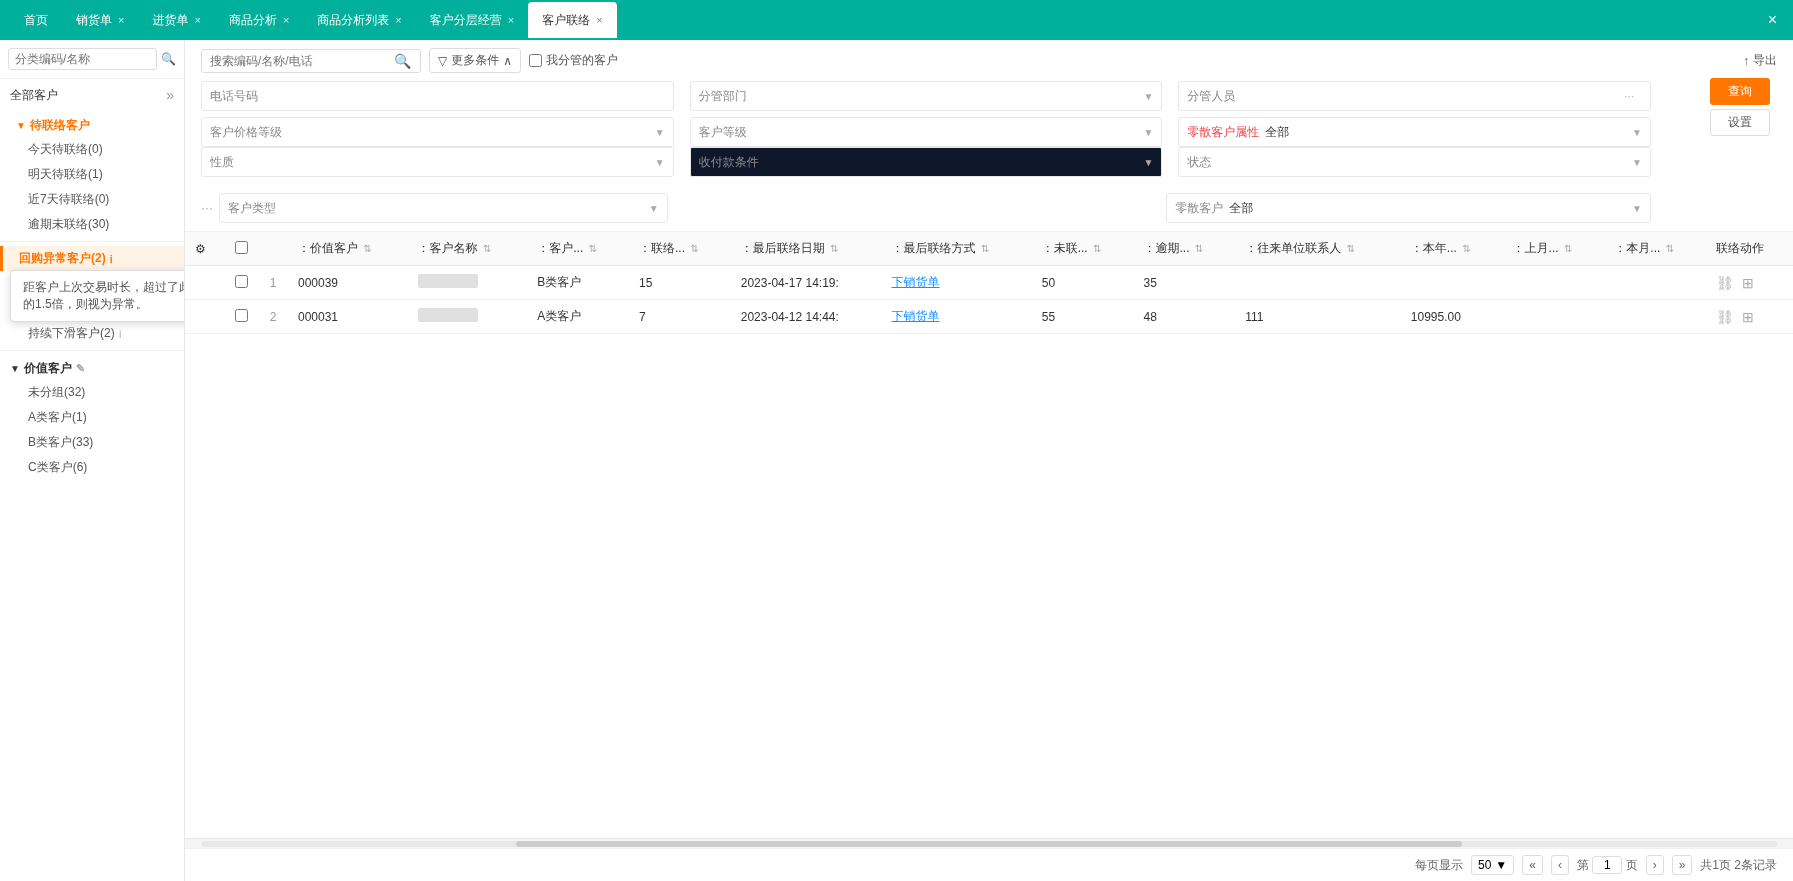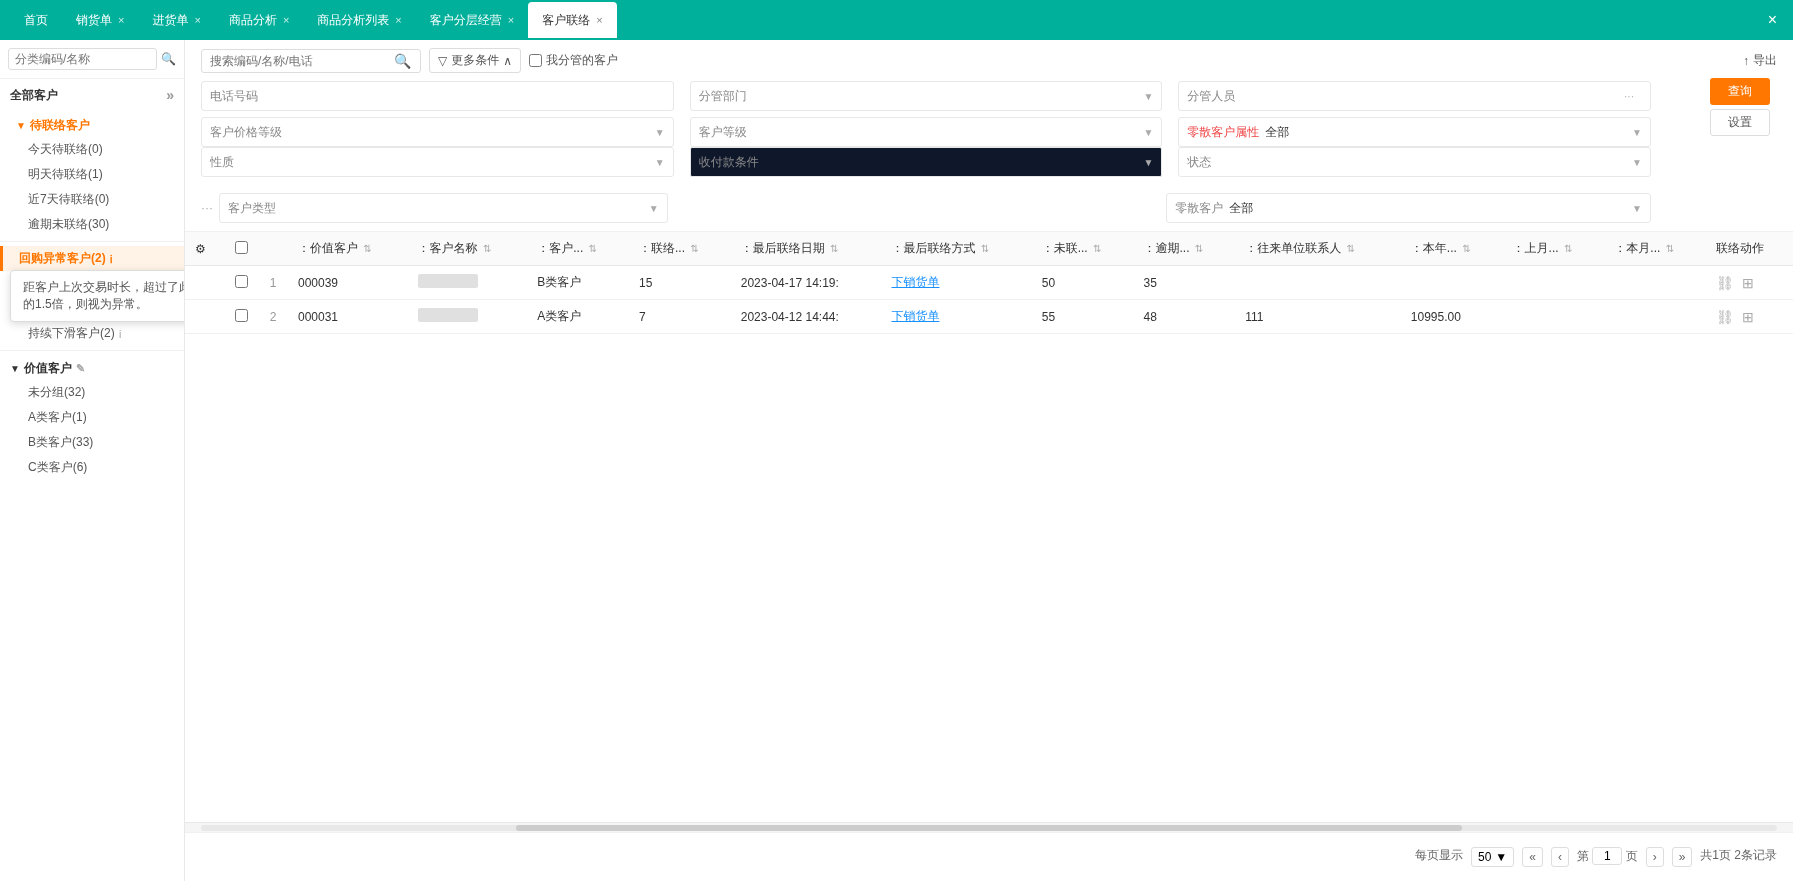--- a/index.html
+++ b/index.html
@@ -84,7 +84,7 @@
       display: flex;
       align-items: flex-start;
       justify-content: space-between;
-      font-weight: bold;
+      font-weight: normal;
       color: #333;
       font-size: 13px;
     }

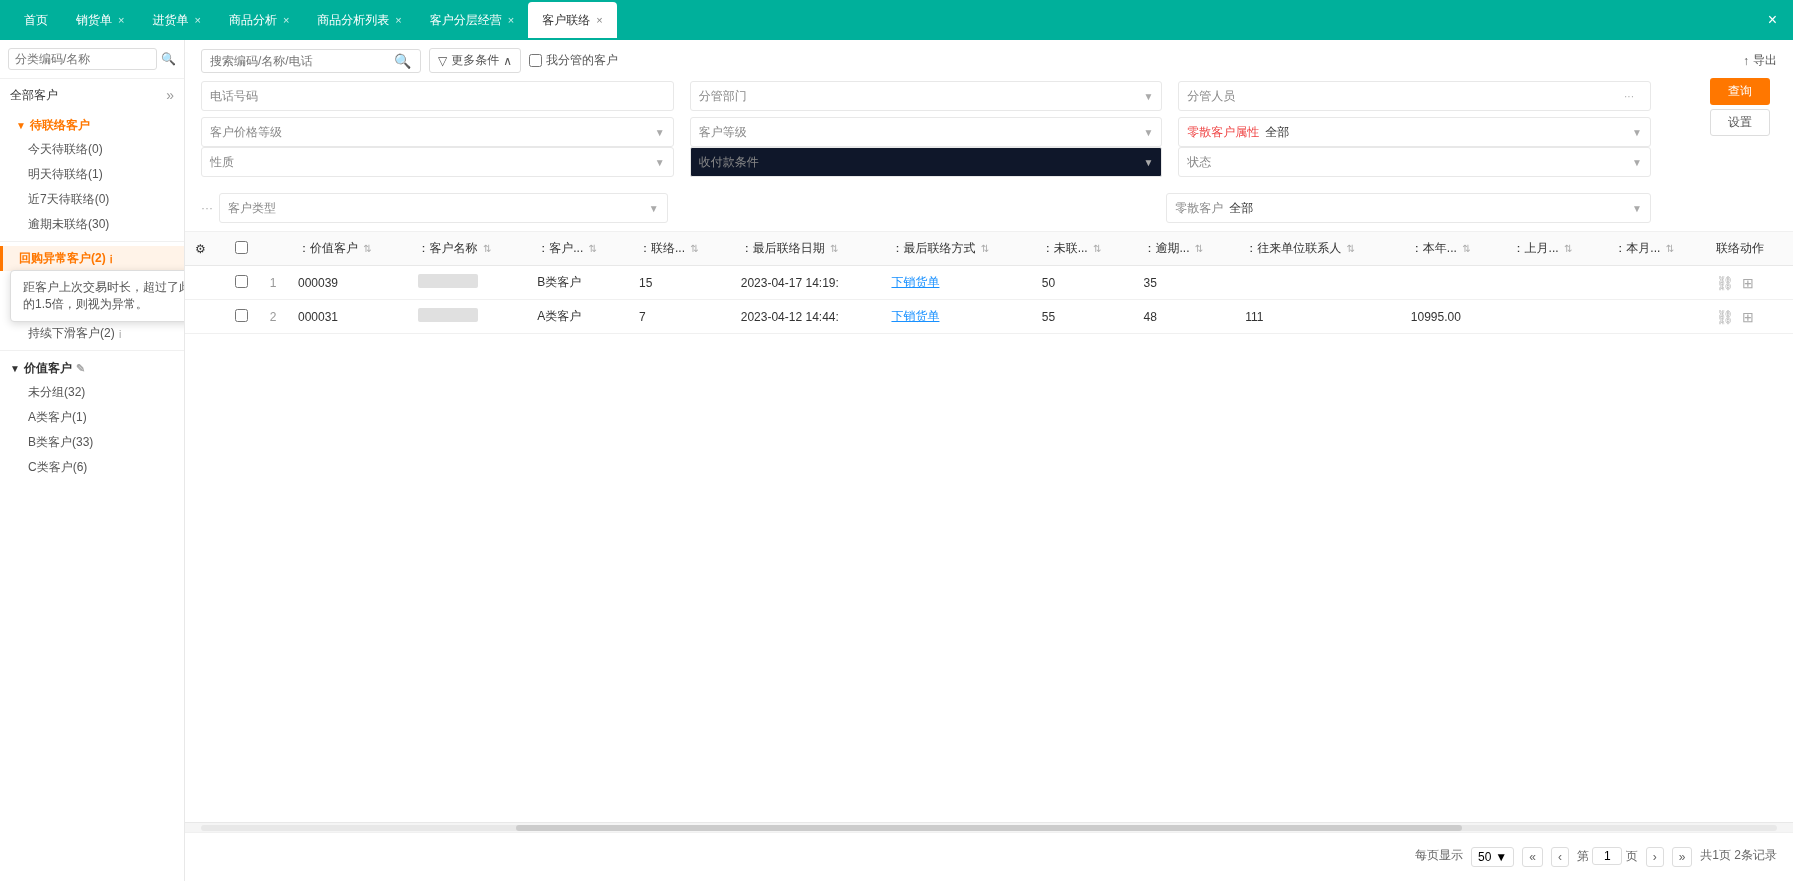--- a/index.html
+++ b/index.html
@@ -295,8 +295,9 @@
 
     
     .pagination {
-      padding: 14px 16px;
-      display: flex;
+      padding: 6px 16px;
+      display: flex;
+      align-items: center;
       justify-content: flex-end;
       gap: 8px;
       border-top: 1px solid #f0f0f0;

